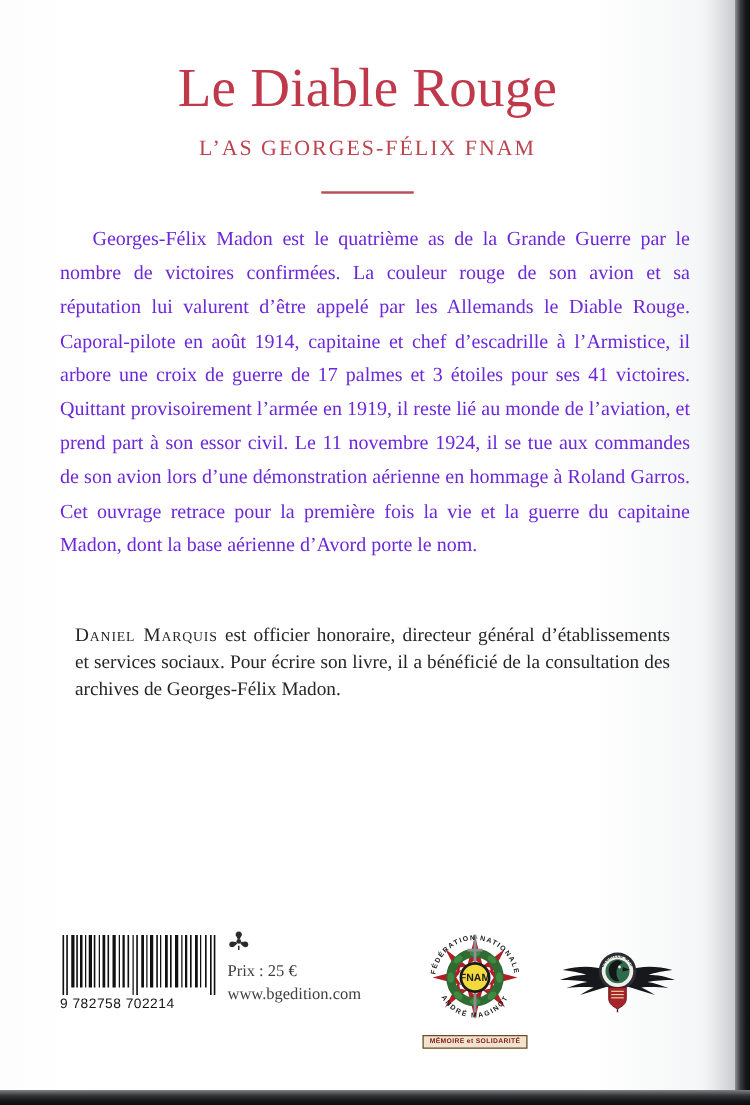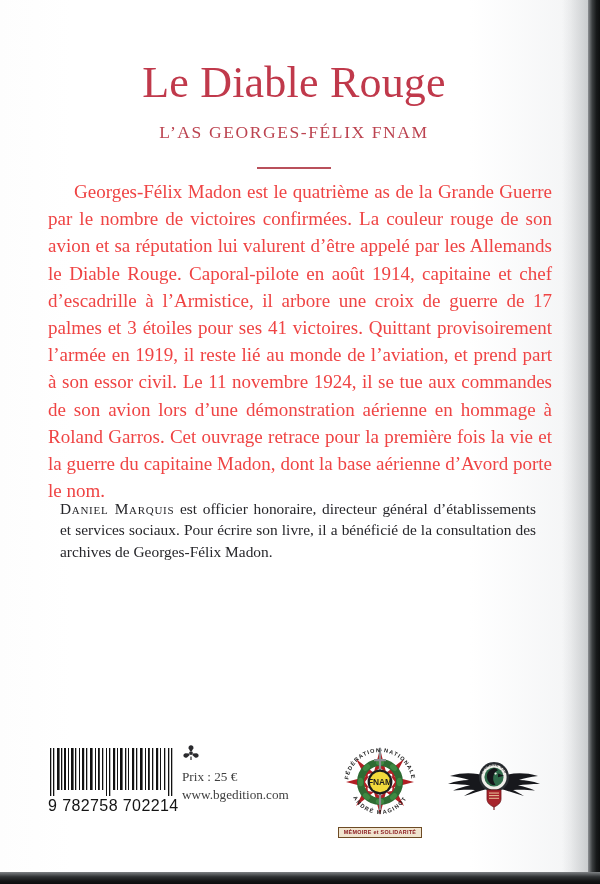--- a/index.html
+++ b/index.html
@@ -67,7 +67,7 @@
     line-height: 1.04;
     font-weight: normal;
     letter-spacing: 0.2px;
-    margin: 16px;
+    margin: 4px;
   }
   .book-subtitle {
     margin: 14px 0 0 0;

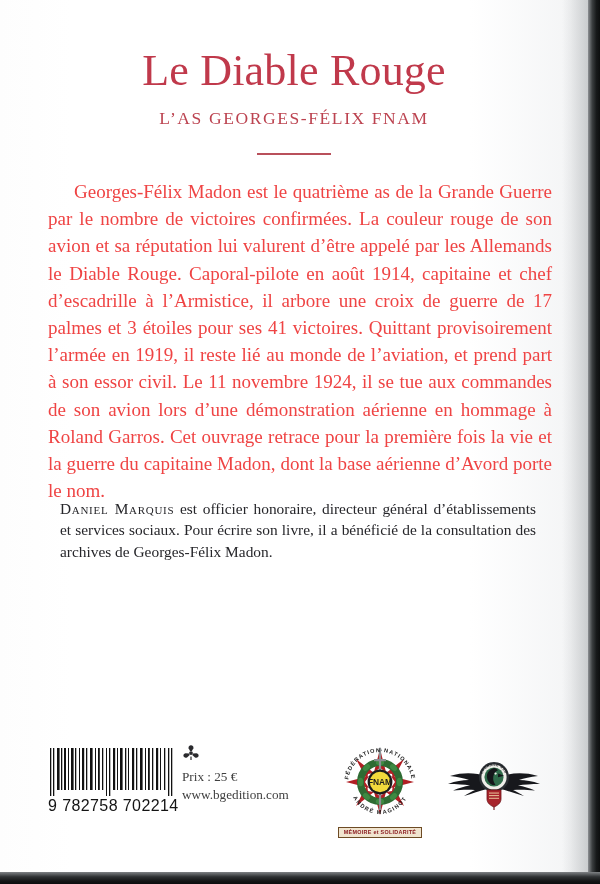--- a/index.html
+++ b/index.html
@@ -89,9 +89,9 @@
     left: 48px;
     top: 178px;
     width: 504px;
-    font-size: 19px;
+    font-size: 16px;
     line-height: 27.2px;
-    color: #ef4444;
+    color: #6d28d9;
     text-align: justify;
     text-justify: inter-word;
     hyphens: manual;

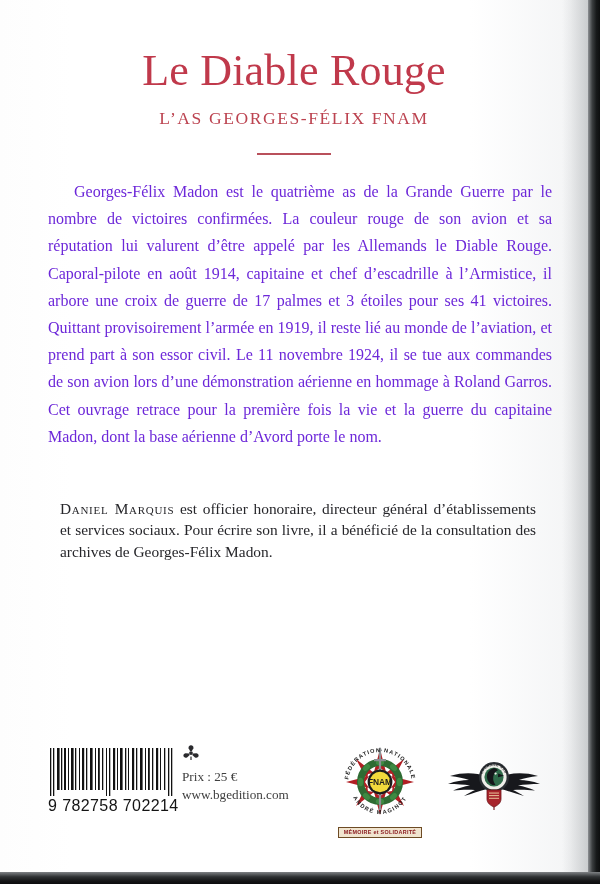--- a/index.html
+++ b/index.html
@@ -140,7 +140,7 @@
   }
   .barcode-digits {
     margin-top: 1px;
-    font-size: 16px;
+    font-size: 11px;
     letter-spacing: 0.4px;
     color: #141414;
     font-family: "Liberation Sans", sans-serif;

